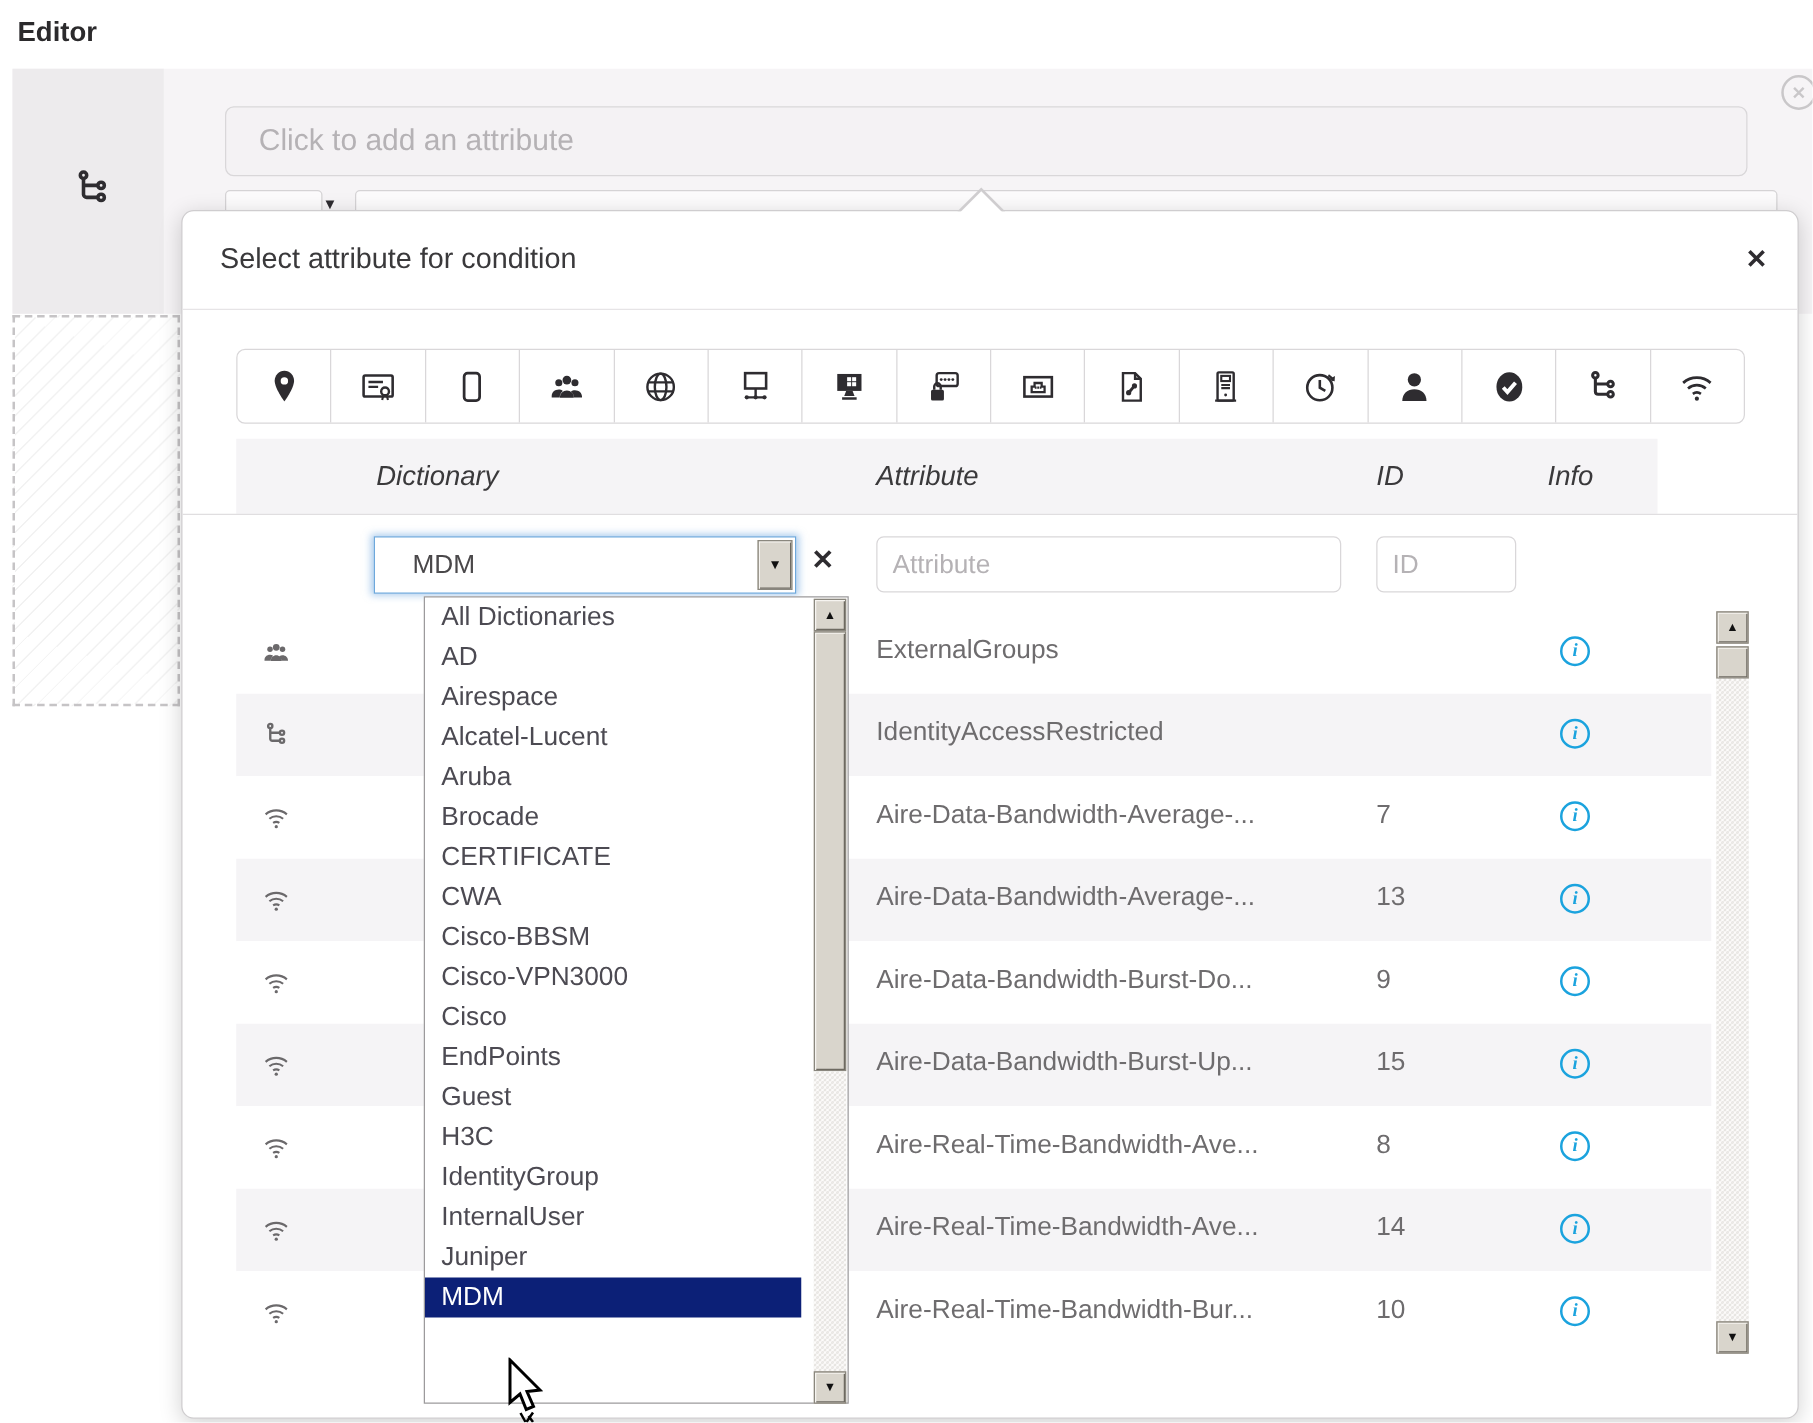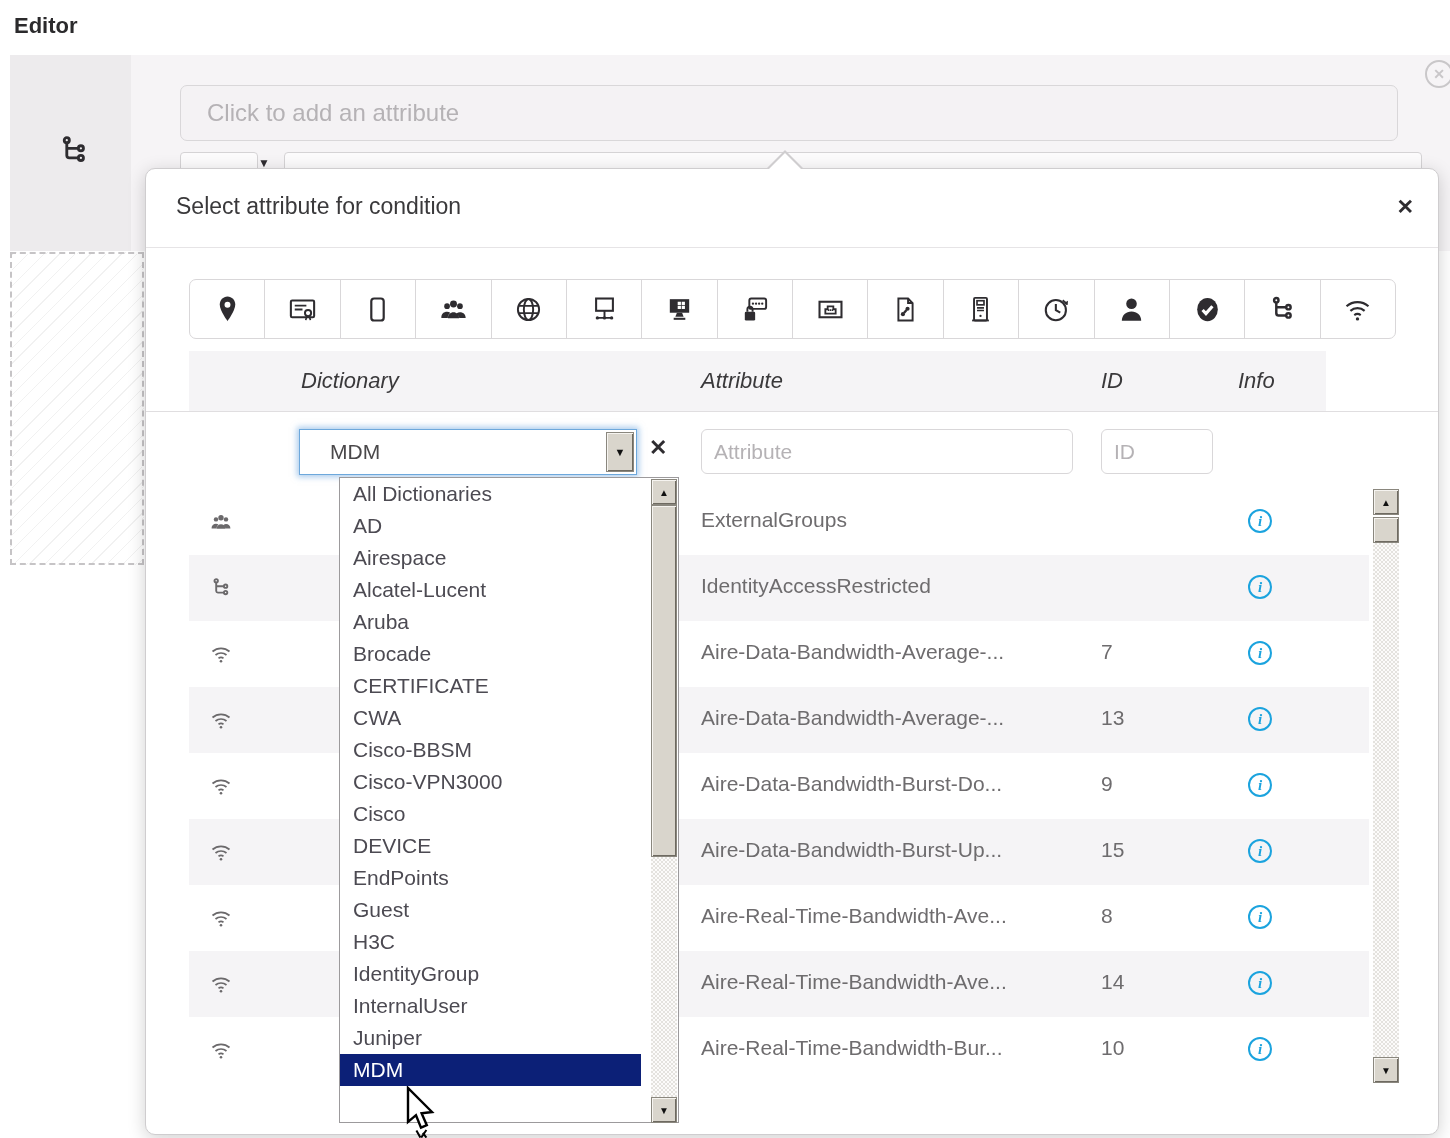--- a/index.html
+++ b/index.html
@@ -440,7 +440,6 @@
     <div class="dd-item">Cisco-BBSM</div>
     <div class="dd-item">Cisco-VPN3000</div>
     <div class="dd-item">Cisco</div>
-    <div class="dd-item">DEVICE</div>
     <div class="dd-item">EndPoints</div>
     <div class="dd-item">Guest</div>
     <div class="dd-item">H3C</div>

